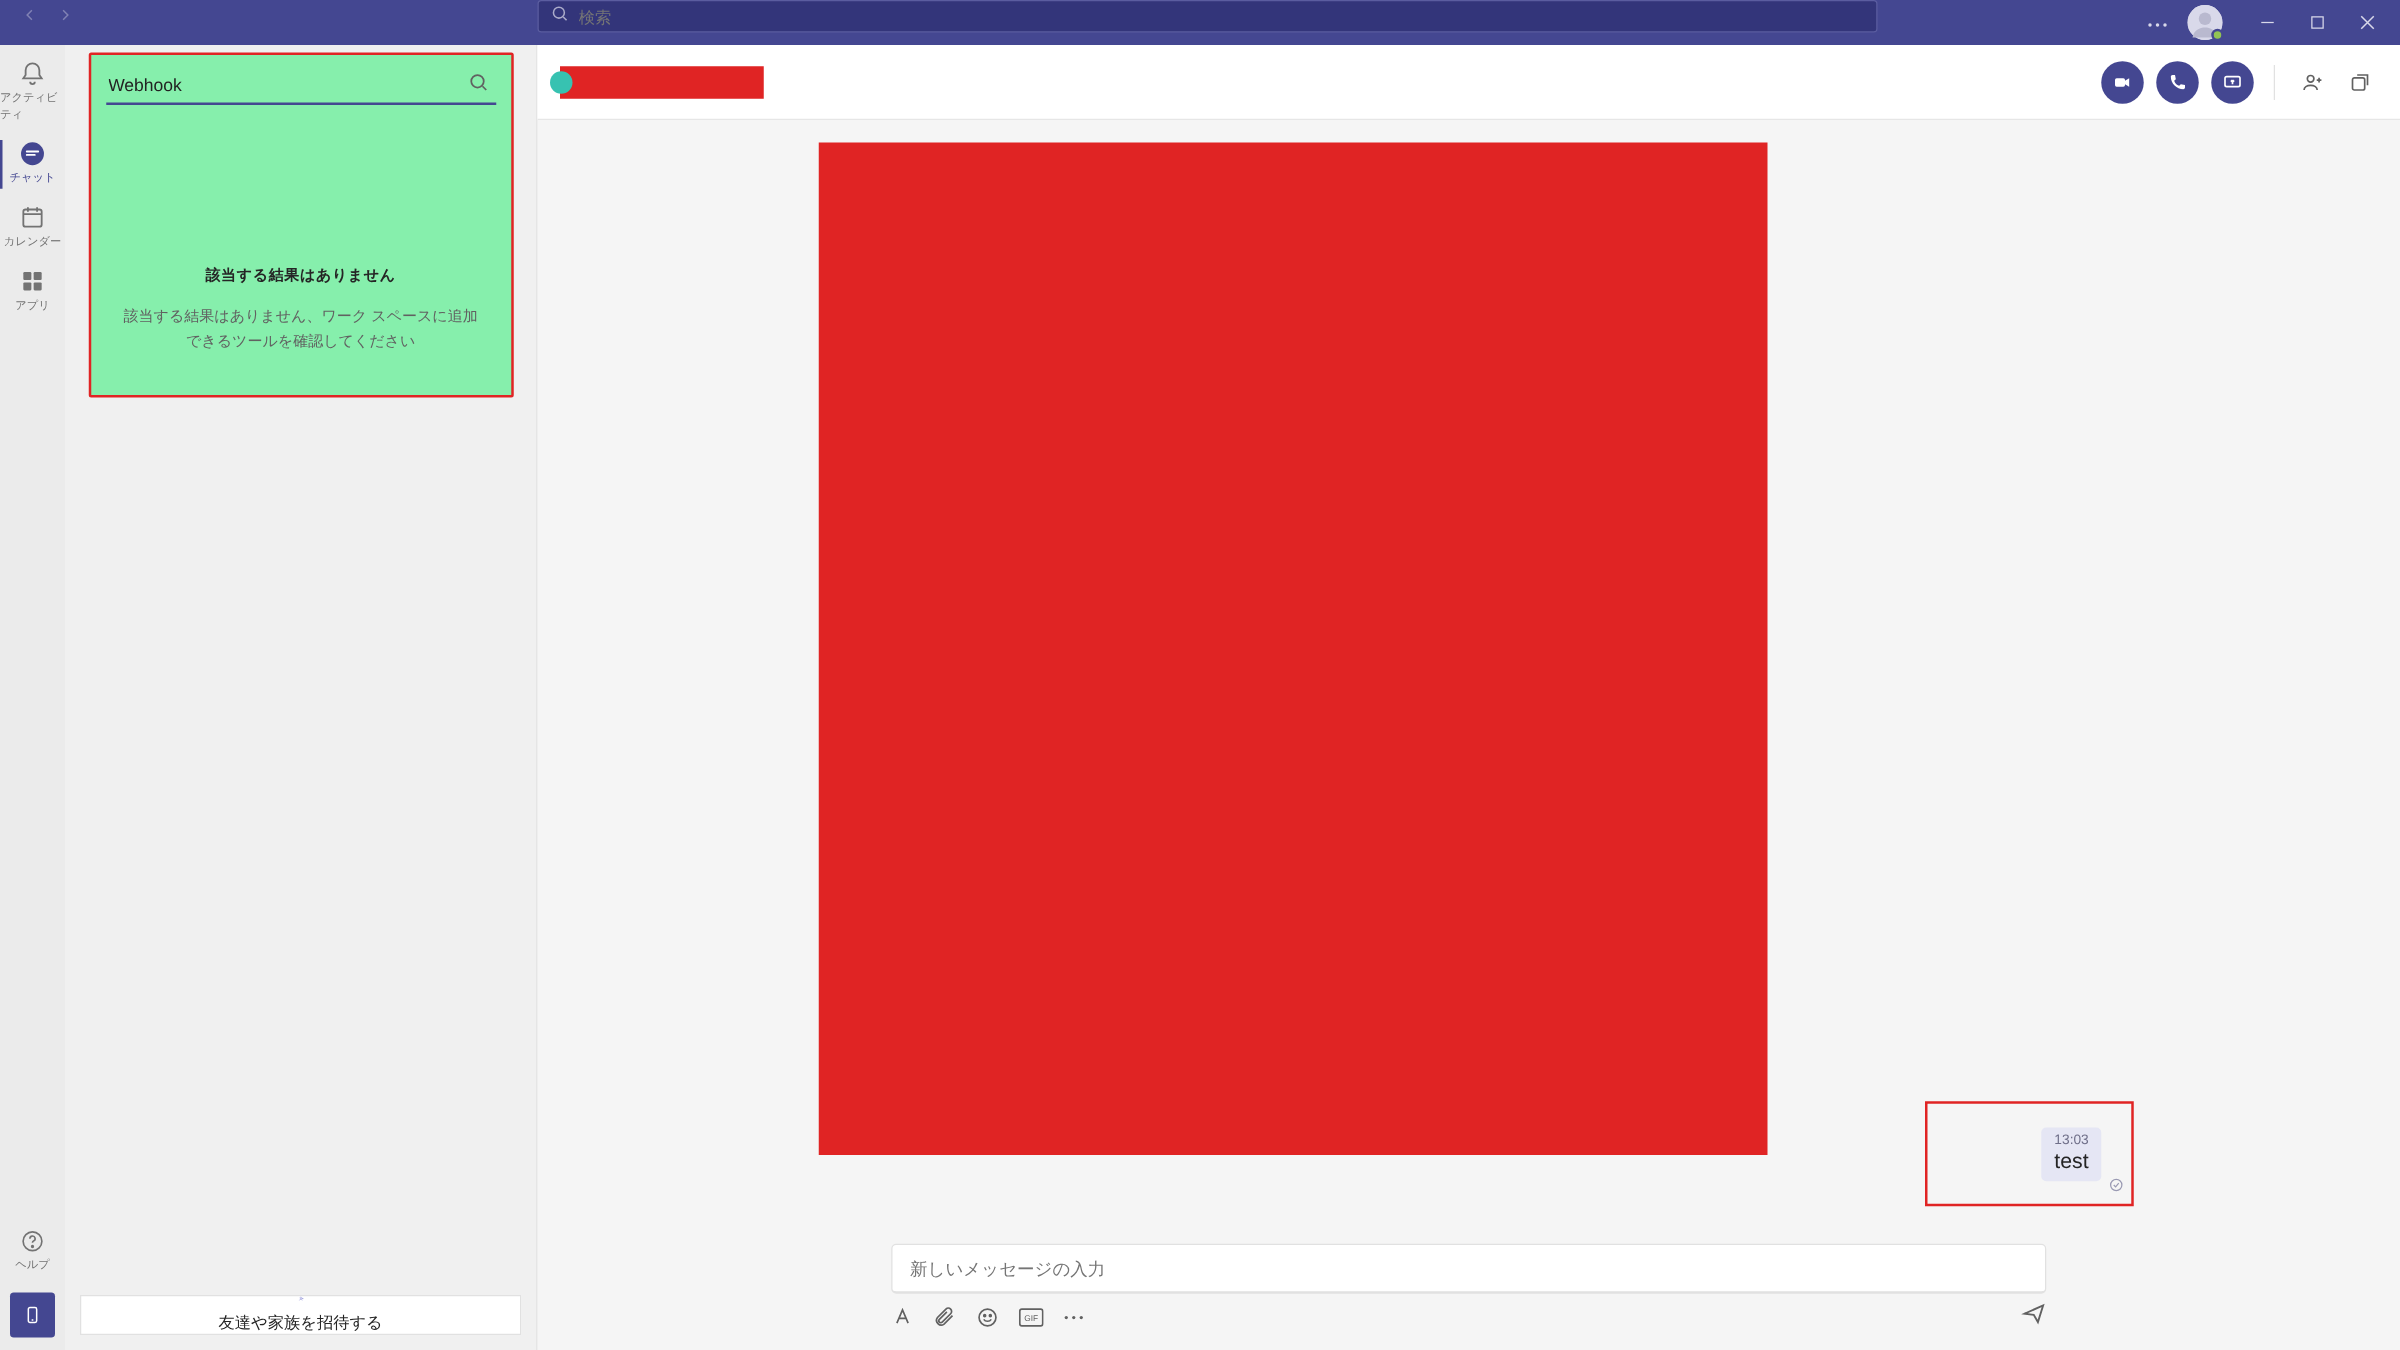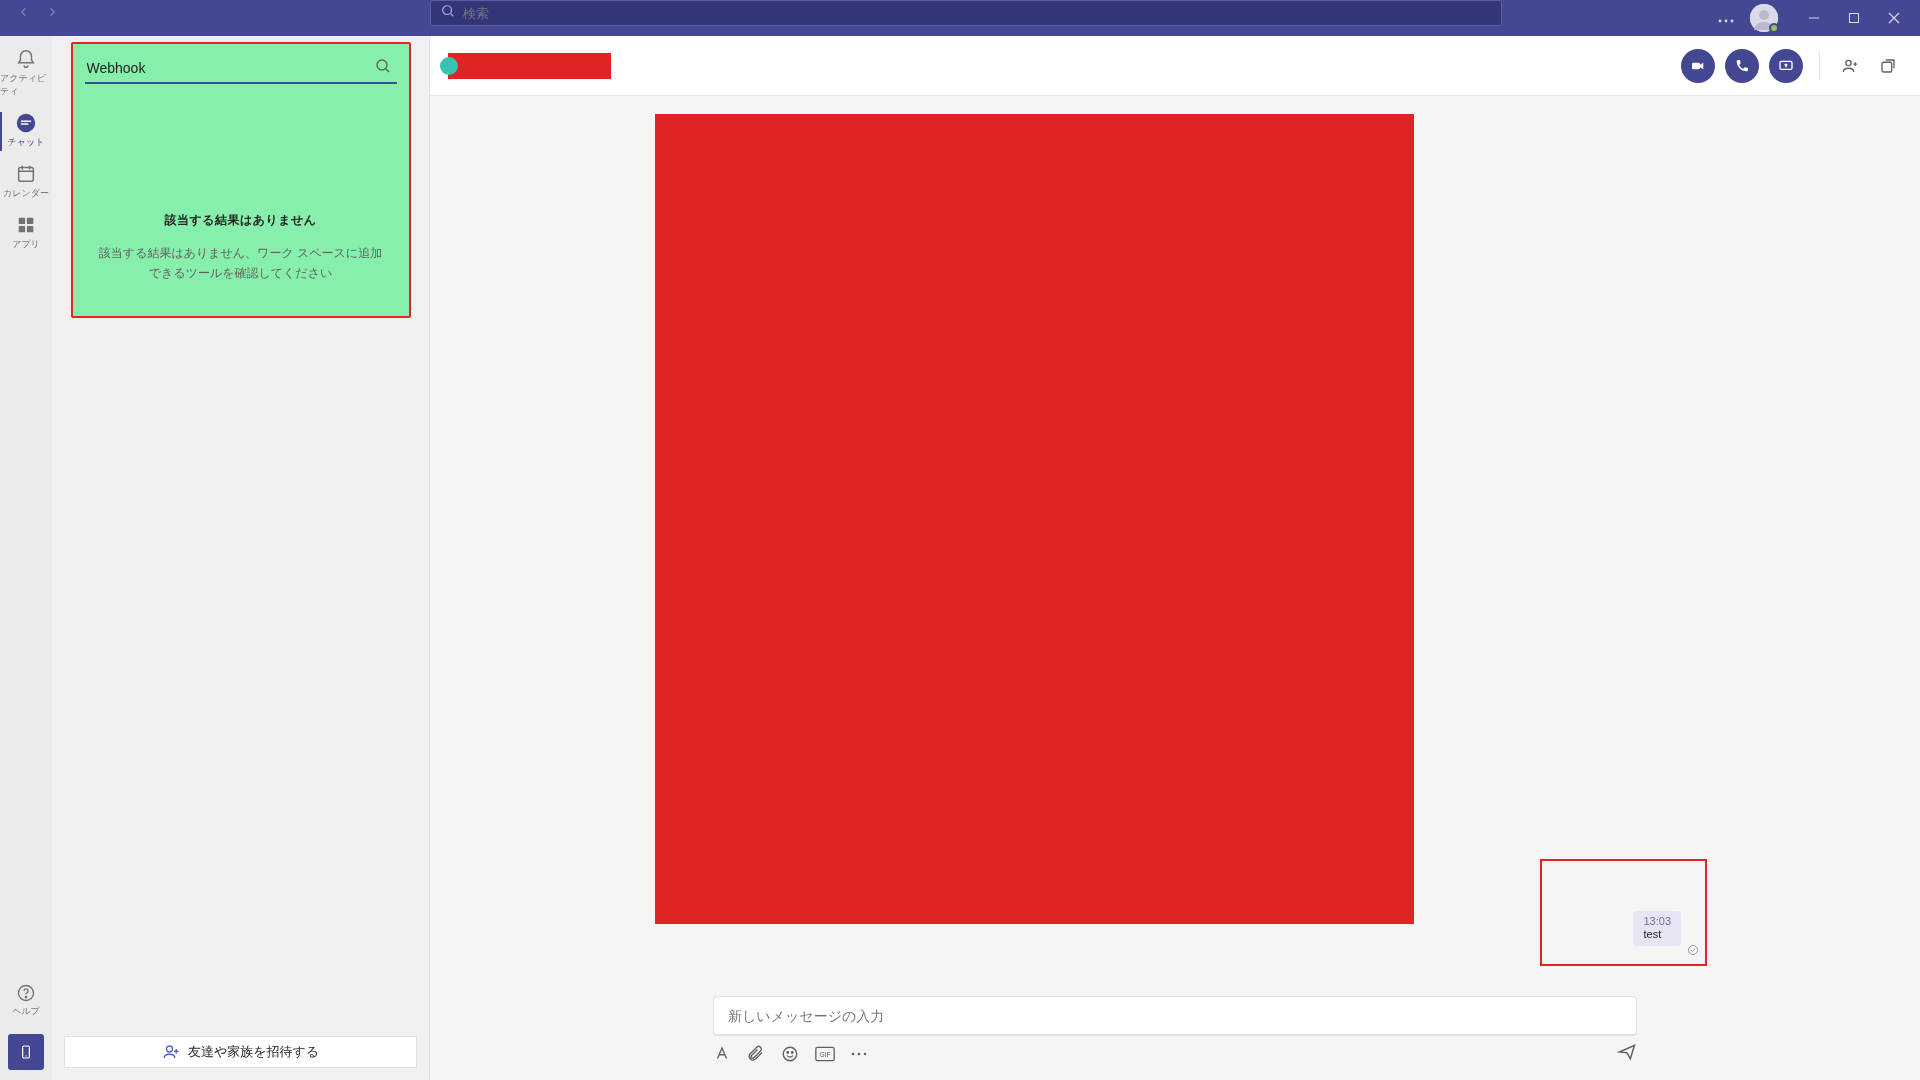--- a/index.html
+++ b/index.html
@@ -60,7 +60,7 @@
 
 .chat-scroll { flex: 1; position: relative; overflow: hidden; }
 .big-redact { position: absolute; left: 225px; top: 18px; width: 759px; height: 810px; background: #e02424; }
-.msg-box { position: absolute; right: 213px; bottom: 30px; width: 167px; height: 107px; border: 2px solid #e02424; background: transparent; }
+.msg-box { position: absolute; right: 213px; bottom: 30px; width: 167px; height: 84px; border: 2px solid #e02424; background: transparent; }
 .msg-bubble { position: absolute; right: 24px; bottom: 18px; background: #e5e6f4; border-radius: 4px; padding: 4px 10px 6px; min-width: 46px; }
 .msg-bubble .time { font-size: 11px; color: #6f6f89; text-align: center; }
 .msg-bubble .text { font-size: 11px; color: #252525; margin-top: 1px; }

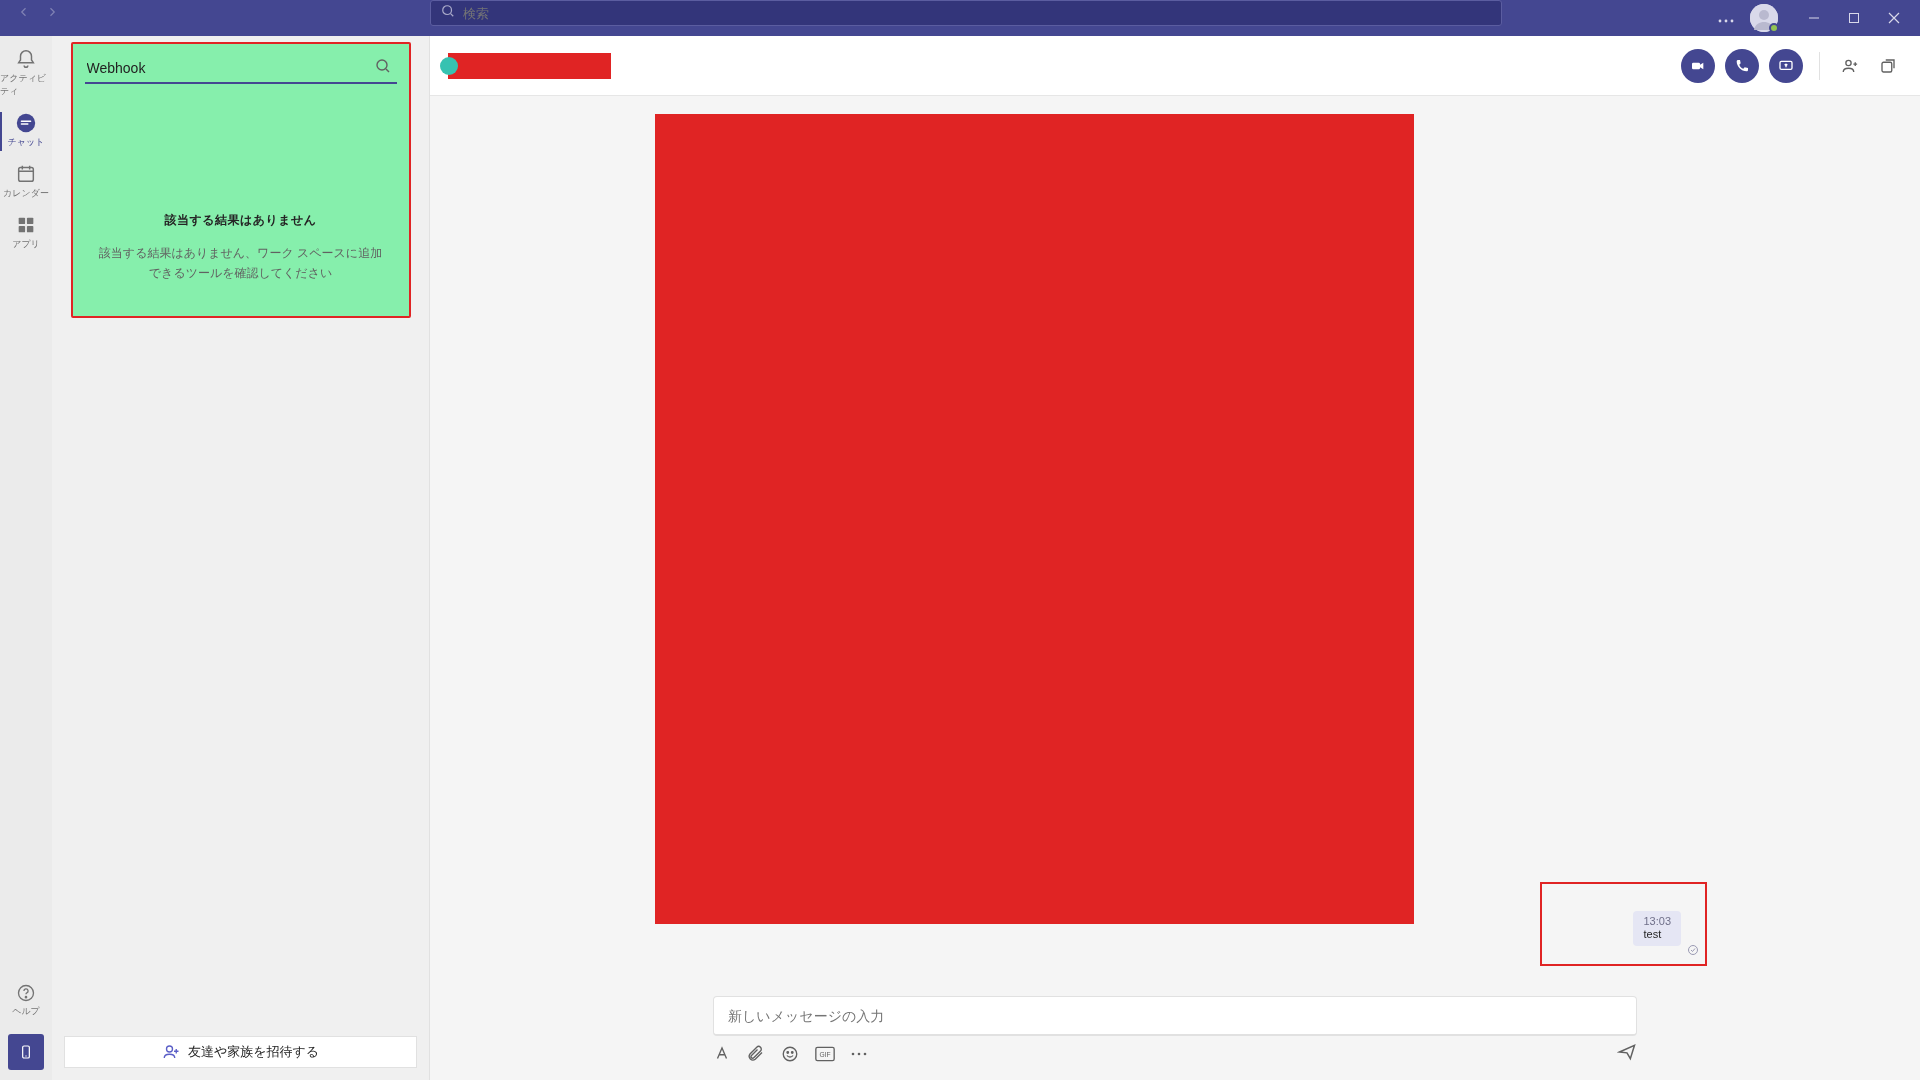--- a/index.html
+++ b/index.html
@@ -63,7 +63,7 @@
 .msg-box { position: absolute; right: 213px; bottom: 30px; width: 167px; height: 84px; border: 2px solid #e02424; background: transparent; }
 .msg-bubble { position: absolute; right: 24px; bottom: 18px; background: #e5e6f4; border-radius: 4px; padding: 4px 10px 6px; min-width: 46px; }
 .msg-bubble .time { font-size: 11px; color: #6f6f89; text-align: center; }
-.msg-bubble .text { font-size: 11px; color: #252525; margin-top: 1px; }
+.msg-bubble .text { font-size: 17px; color: #252525; margin-top: 1px; }
 .msg-status { position: absolute; right: 6px; bottom: 4px; color: #9a9ab3; }
 
 .composer { padding: 0 0 14px; }

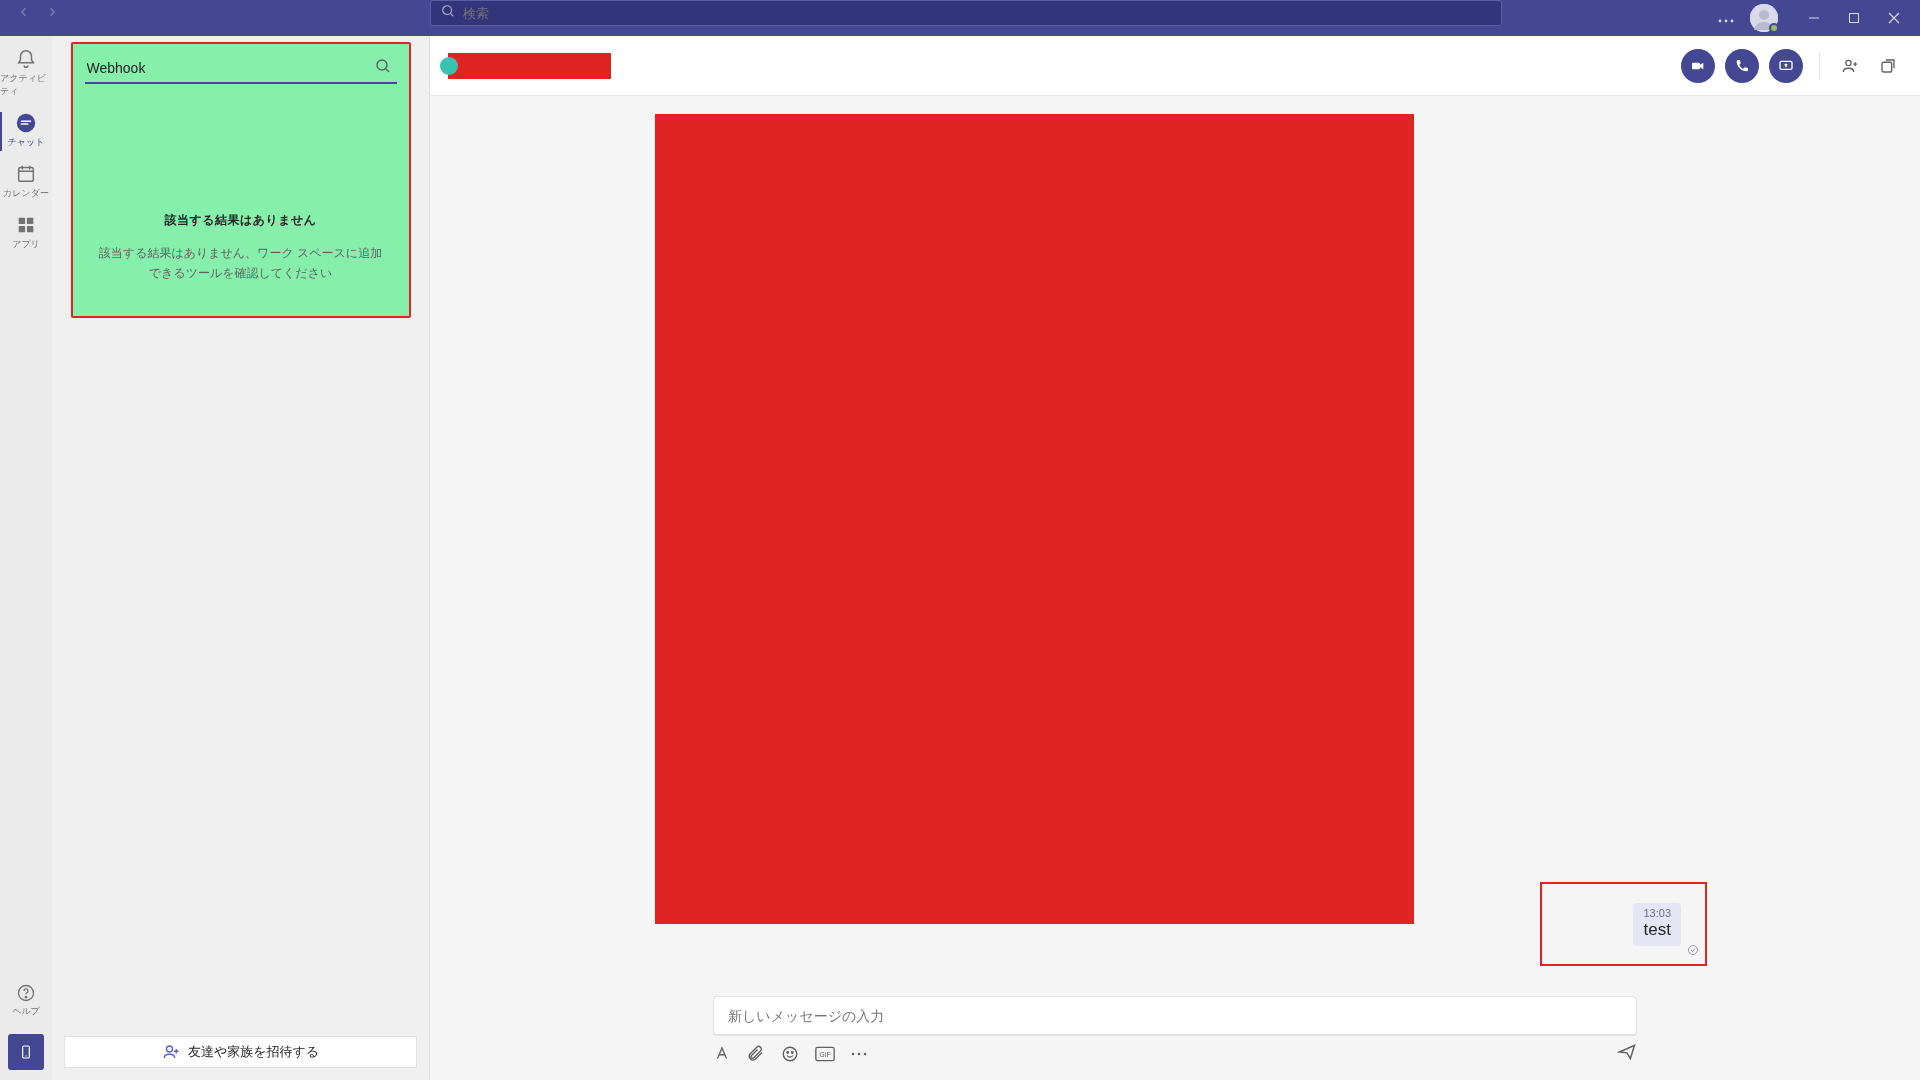--- a/index.html
+++ b/index.html
@@ -45,7 +45,7 @@
 .no-results { text-align: center; padding: 128px 26px 0; }
 .no-results .title { font-size: 12px; font-weight: 600; color: #252525; letter-spacing: .5px; }
 .no-results .sub { font-size: 12px; color: #616161; margin-top: 14px; line-height: 1.7; }
-.invite-btn { position: absolute; left: 12px; right: 12px; bottom: 12px; height: 32px; background: #fff; border: 1px solid #e1e1e1; display: flex; align-items: center; justify-content: center; gap: 8px; font-size: 13px; color: #252525; cursor: pointer; }
+.invite-btn { position: absolute; left: 12px; right: 12px; bottom: 12px; height: 32px; background: #fff; border: 1px solid #e1e1e1; display: flex; align-items: center; justify-content: center; gap: 8px; font-size: 13px; color: #252525; cursor: pointer; flex-direction: column; }
 .invite-btn svg { color: #5b5fc7; }
 
 

